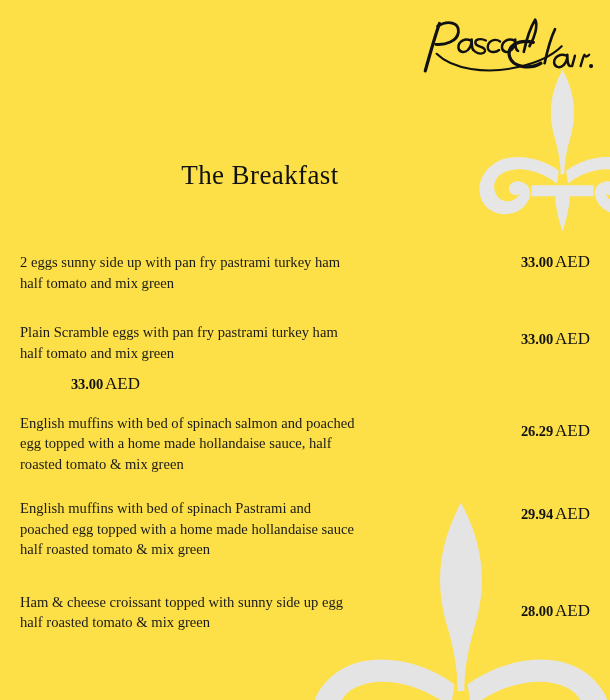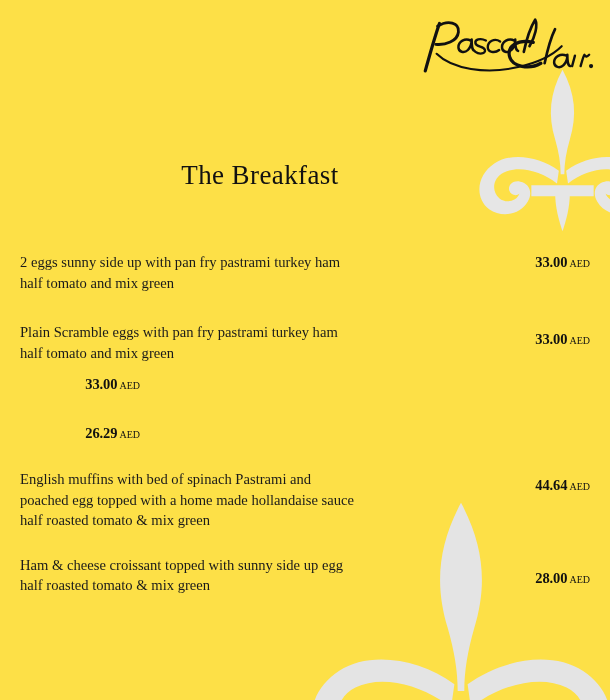--- a/index.html
+++ b/index.html
@@ -98,7 +98,7 @@
   }
   .item-price .currency {
     font-weight: normal;
-    font-size: 10px;
+    font-size: 17px;
     margin-left: 2px;
   }
 </style>

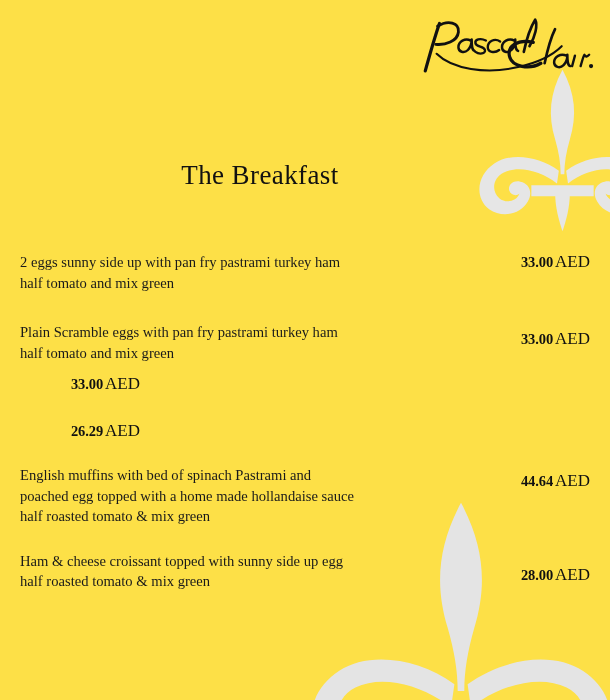--- a/index.html
+++ b/index.html
@@ -181,6 +181,9 @@
         <div class="item-price" style="margin-top: -18px;"><span class="amount">33.00</span><span class="currency">AED</span></div>
       </div>
       <div class="menu-item" style="margin-top: 18px;">
+        <div class="item-desc">English muffins with bed of  spinach salmon and poached
+egg topped with a home made hollandaise sauce, half
+roasted tomato &amp; mix green</div>
         <div class="item-price" style="margin-top: 8px;"><span class="amount">26.29</span><span class="currency">AED</span></div>
       </div>
       <div class="menu-item" style="margin-top: 24px; justify-content: space-between;">

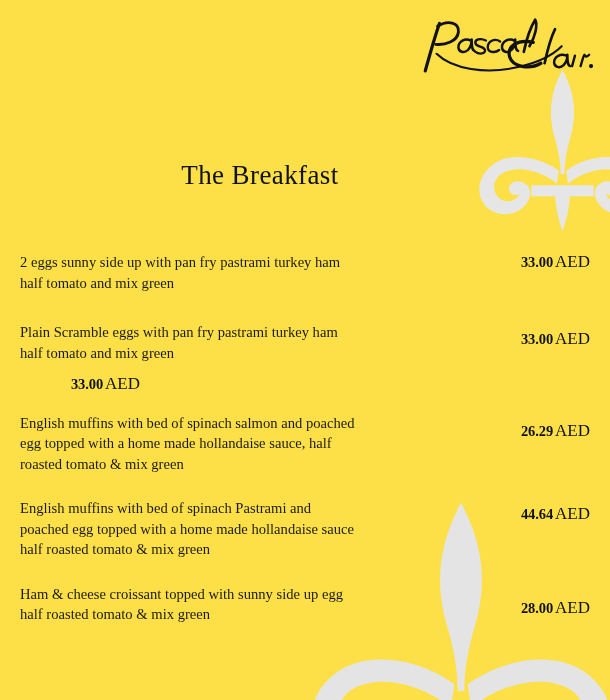--- a/index.html
+++ b/index.html
@@ -190,7 +190,7 @@
         <div class="item-desc">English muffins with bed of  spinach Pastrami  and
 poached egg topped with a home made hollandaise sauce
 half  roasted tomato &amp; mix green</div>
-        <div class="item-price" style="margin-top: 6px;"><span class="amount">44.64</span><span class="currency">AED</span></div>
+        <div class="item-price" style="margin-top: 6px;"><span class="amount">29.94</span><span class="currency">AED</span></div>
       </div>
       <div class="menu-item" style="margin-top: 24px; align-items: center;">
         <div class="item-desc">Ham &amp; cheese croissant  topped with sunny side up egg

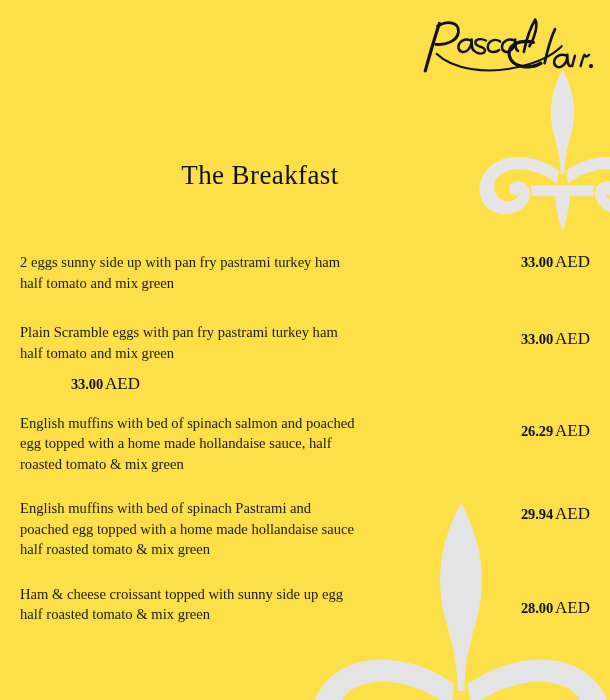--- a/index.html
+++ b/index.html
@@ -192,7 +192,7 @@
 half  roasted tomato &amp; mix green</div>
         <div class="item-price" style="margin-top: 6px;"><span class="amount">29.94</span><span class="currency">AED</span></div>
       </div>
-      <div class="menu-item" style="margin-top: 24px; align-items: center;">
+      <div class="menu-item" style="margin-top: 32px;">
         <div class="item-desc">Ham &amp; cheese croissant  topped with sunny side up egg
 half  roasted tomato &amp; mix green</div>
         <div class="item-price" style="margin-top: 9px;"><span class="amount">28.00</span><span class="currency">AED</span></div>

